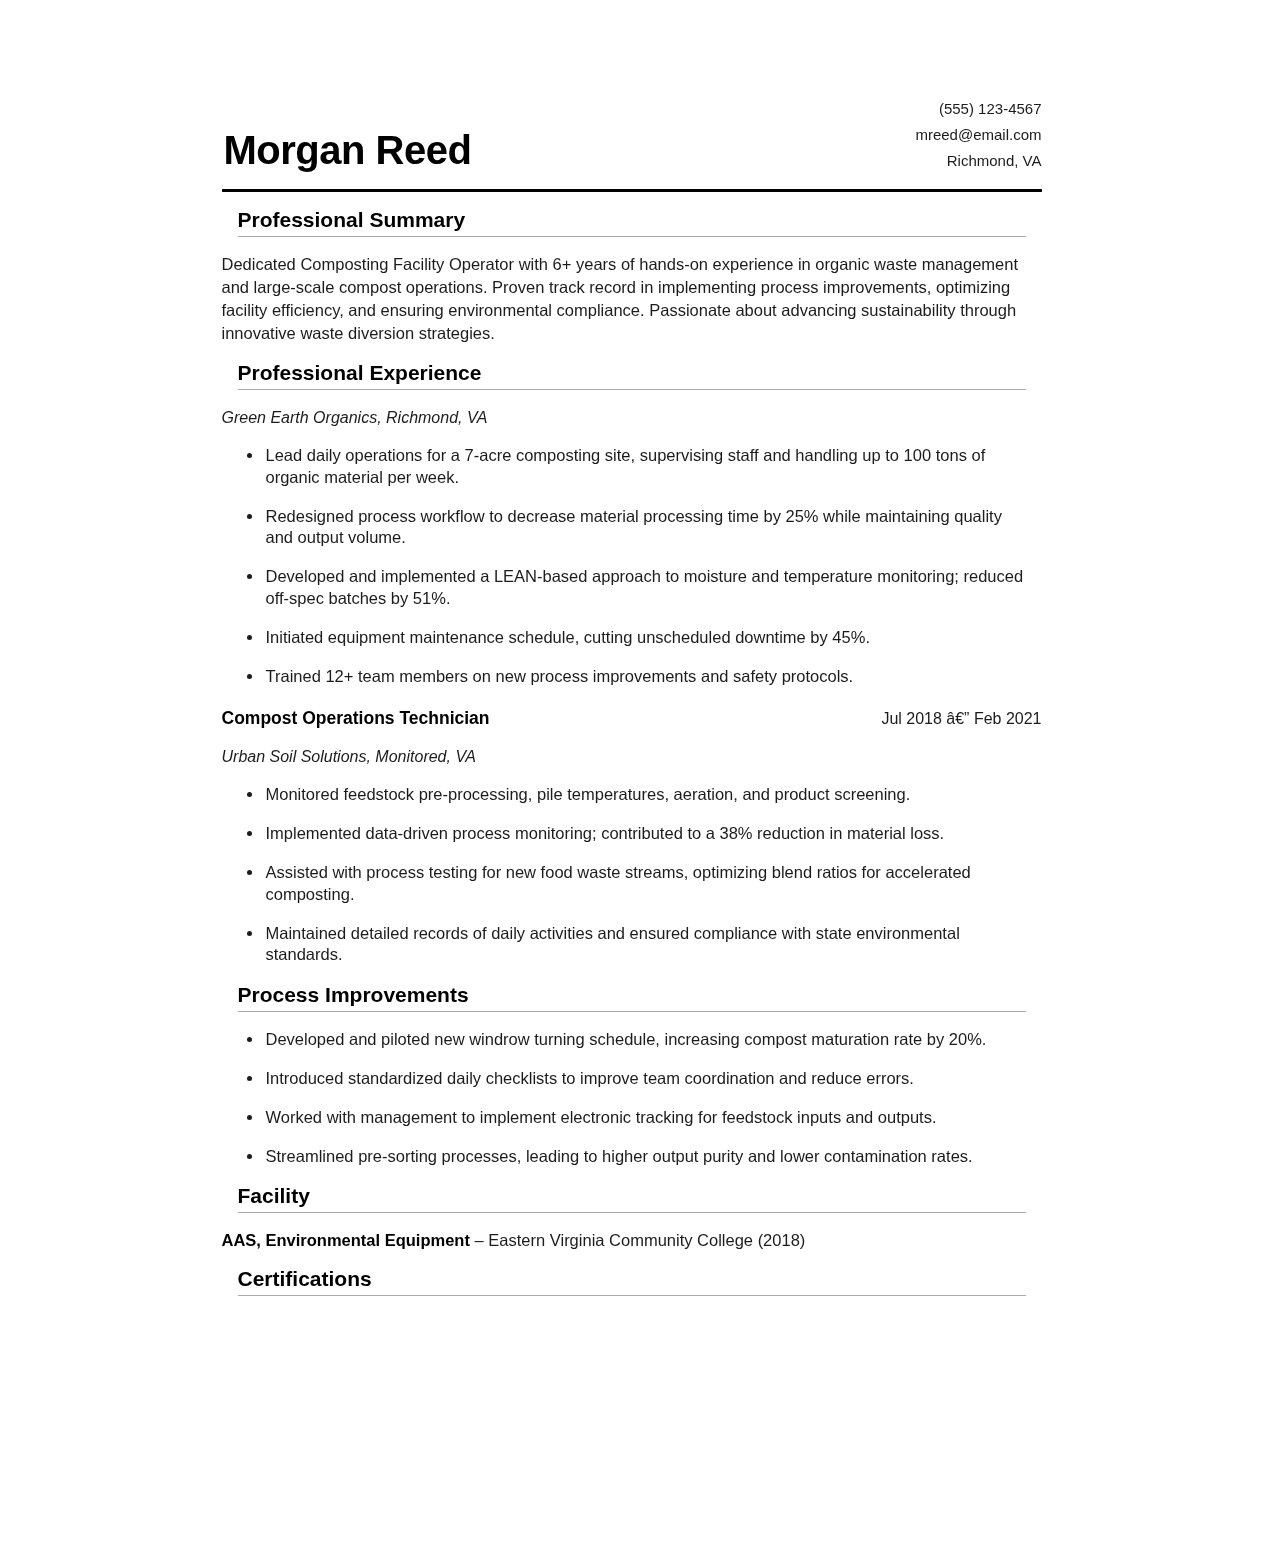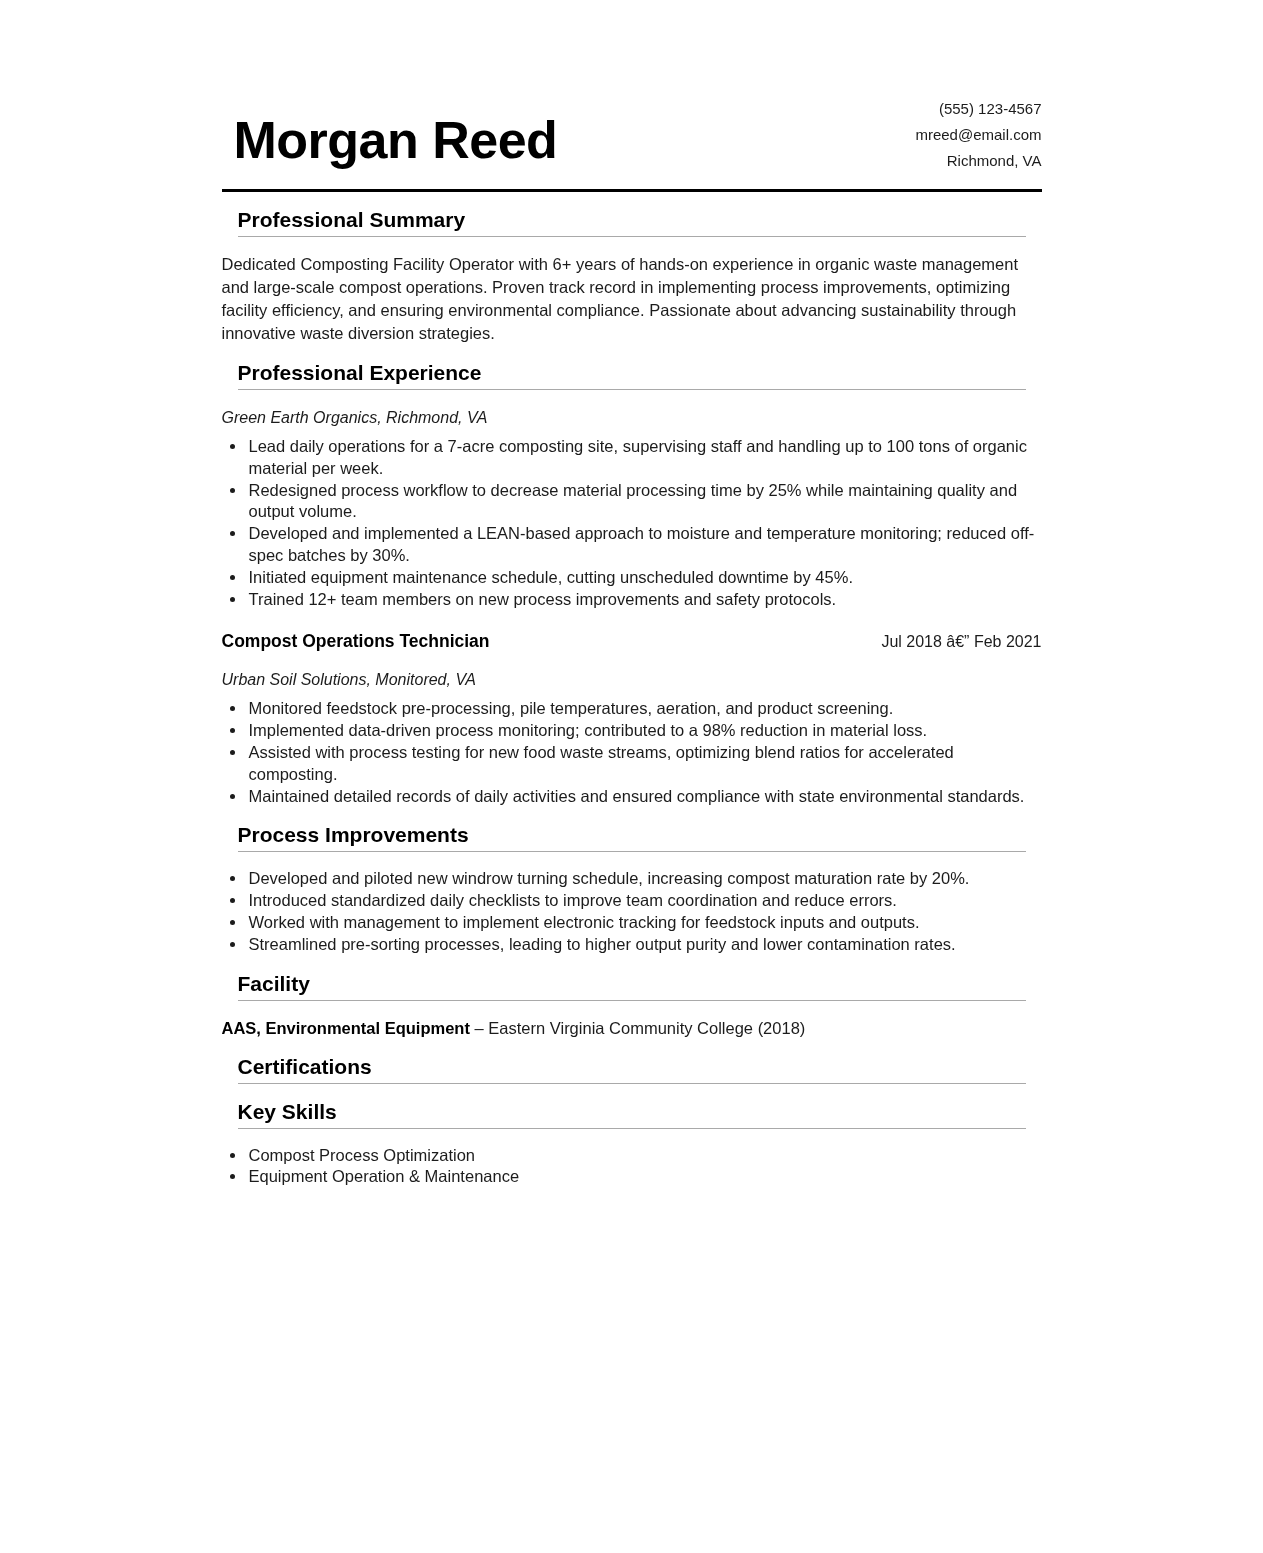--- a/index.html
+++ b/index.html
@@ -29,12 +29,12 @@
     border-bottom: 3px solid #000000;
   }
   .name {
-    font-size: 52px;
+    font-size: 40px;
     line-height: 44px;
     font-weight: 700;
     color: #000000;
     letter-spacing: -0.5px;
-    margin: 12px;
+    margin: 2px;
   }
   .contact {
     text-align: right;

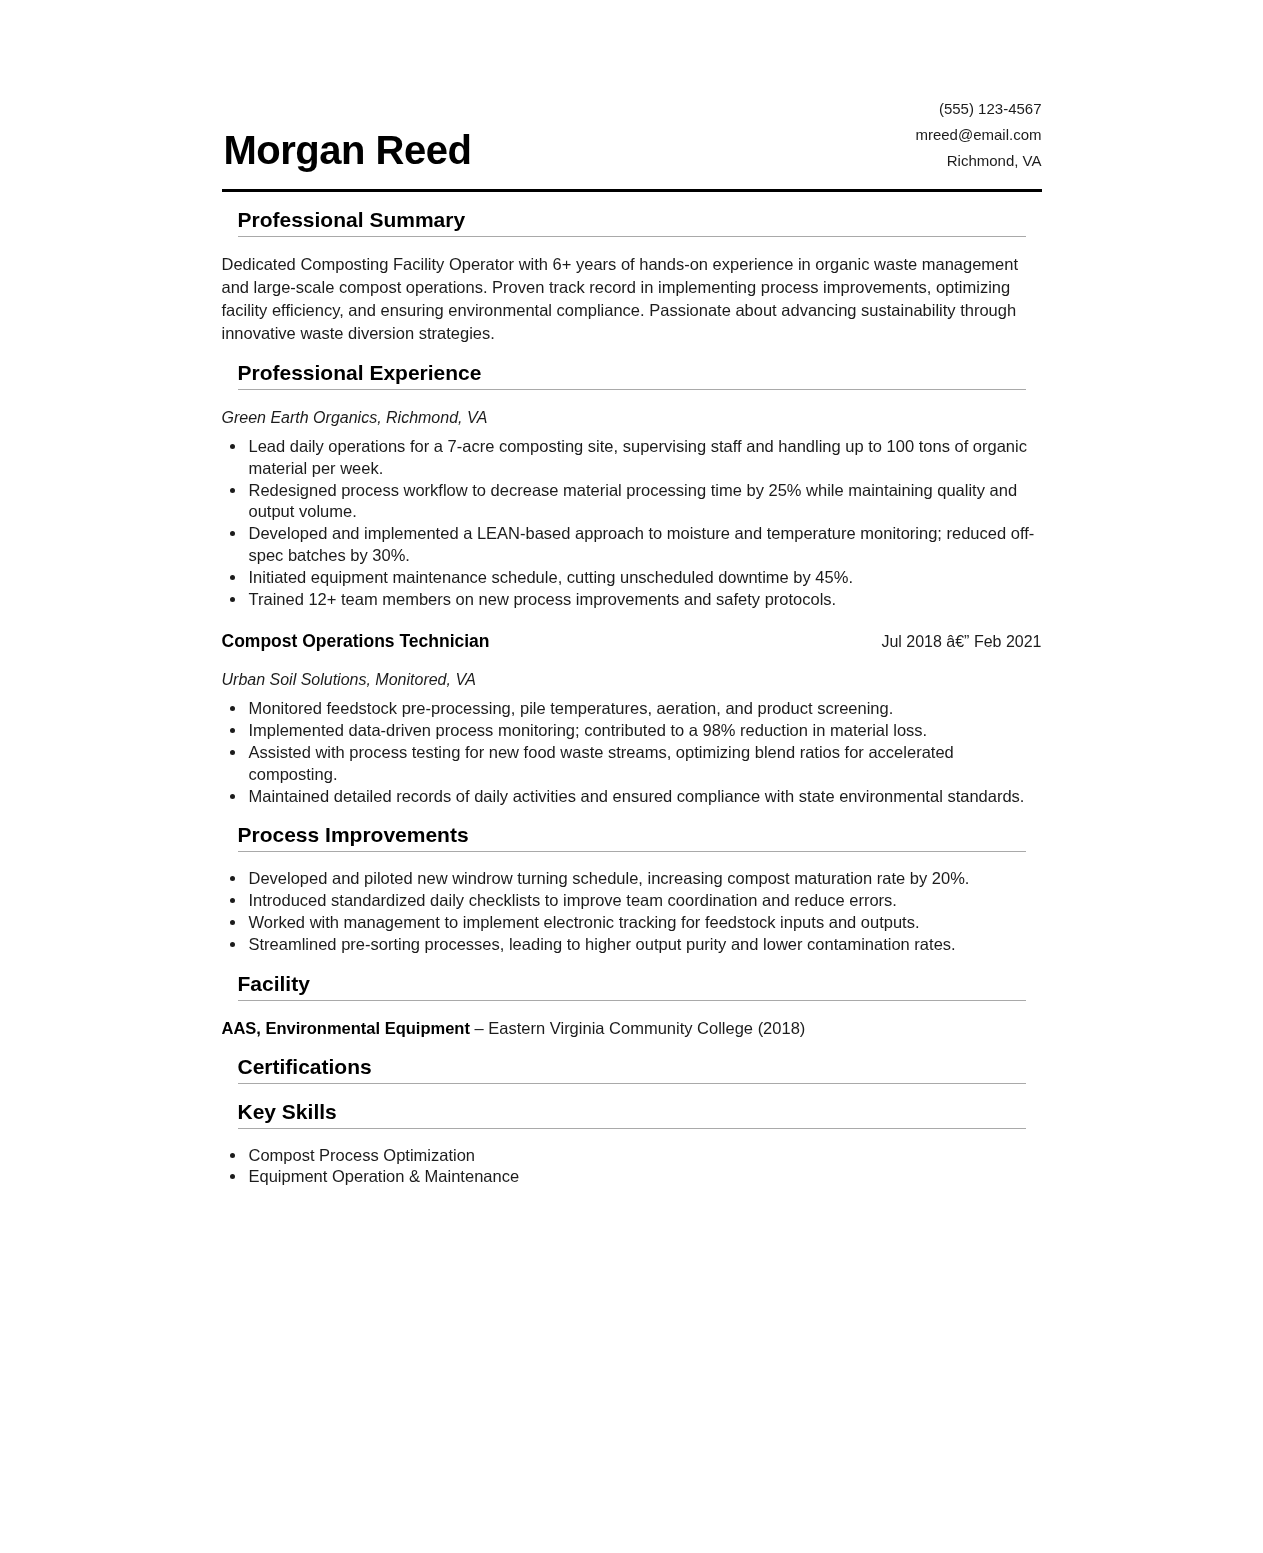--- a/index.html
+++ b/index.html
@@ -96,7 +96,7 @@
     font-size: 16.5px;
     line-height: 21.8px;
   }
-  ul.bullets li { margin: 0; padding-left: 2px; }
+  ul.bullets li { margin: 17px; padding-left: 2px; }
   ul.bullets.after-rule { margin-top: 10px; }
   ul.cert-list { line-height: 21.5px; }
   ul.skills-list { margin-top: 9px; }

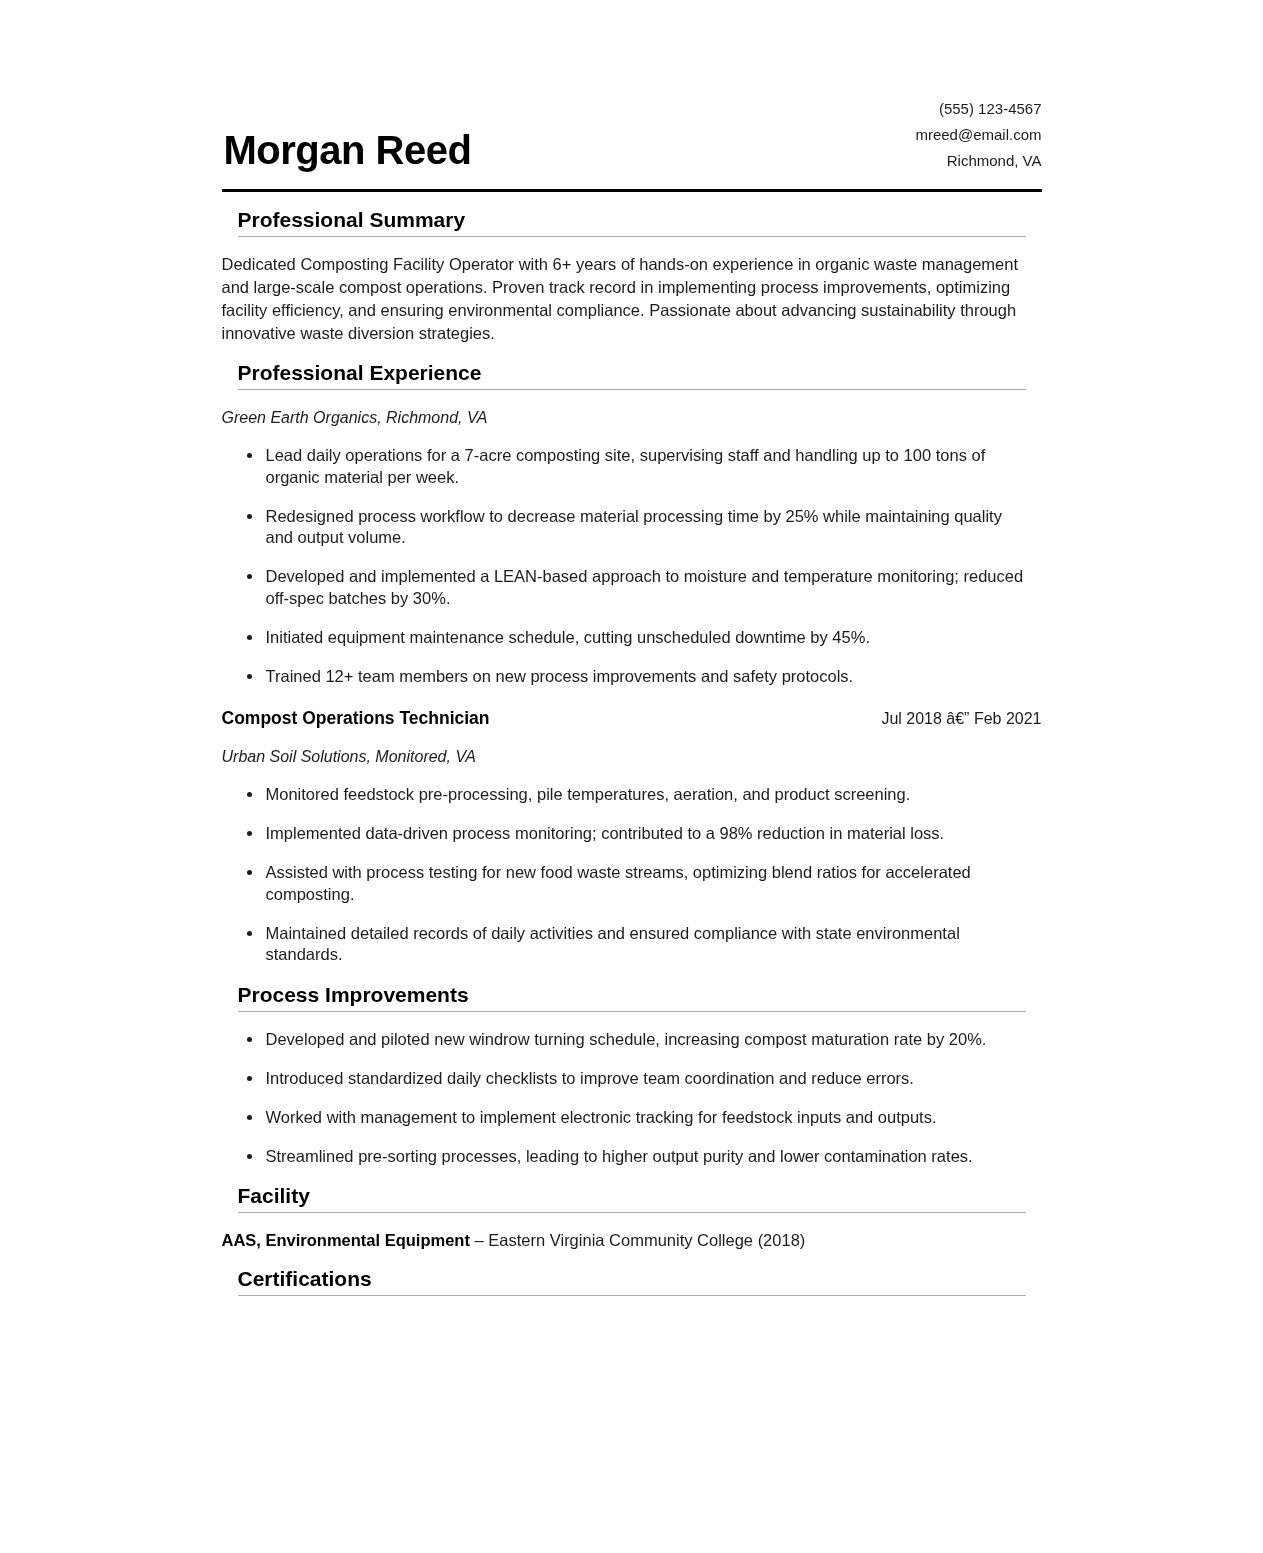--- a/index.html
+++ b/index.html
@@ -132,7 +132,7 @@
       <ul class="bullets">
         <li>Lead daily operations for a 7-acre composting site, supervising staff and handling up to 100 tons of organic material per week.</li>
         <li>Redesigned process workflow to decrease material processing time by 25% while maintaining quality and output volume.</li>
-        <li>Developed and implemented a LEAN-based approach to moisture and temperature monitoring; reduced off-spec batches by 30%.</li>
+        <li>Developed and implemented a LEAN-based approach to moisture and temperature monitoring; reduced off-spec batches by 51%.</li>
         <li>Initiated equipment maintenance schedule, cutting unscheduled downtime by 45%.</li>
         <li>Trained 12+ team members on new process improvements and safety protocols.</li>
       </ul>

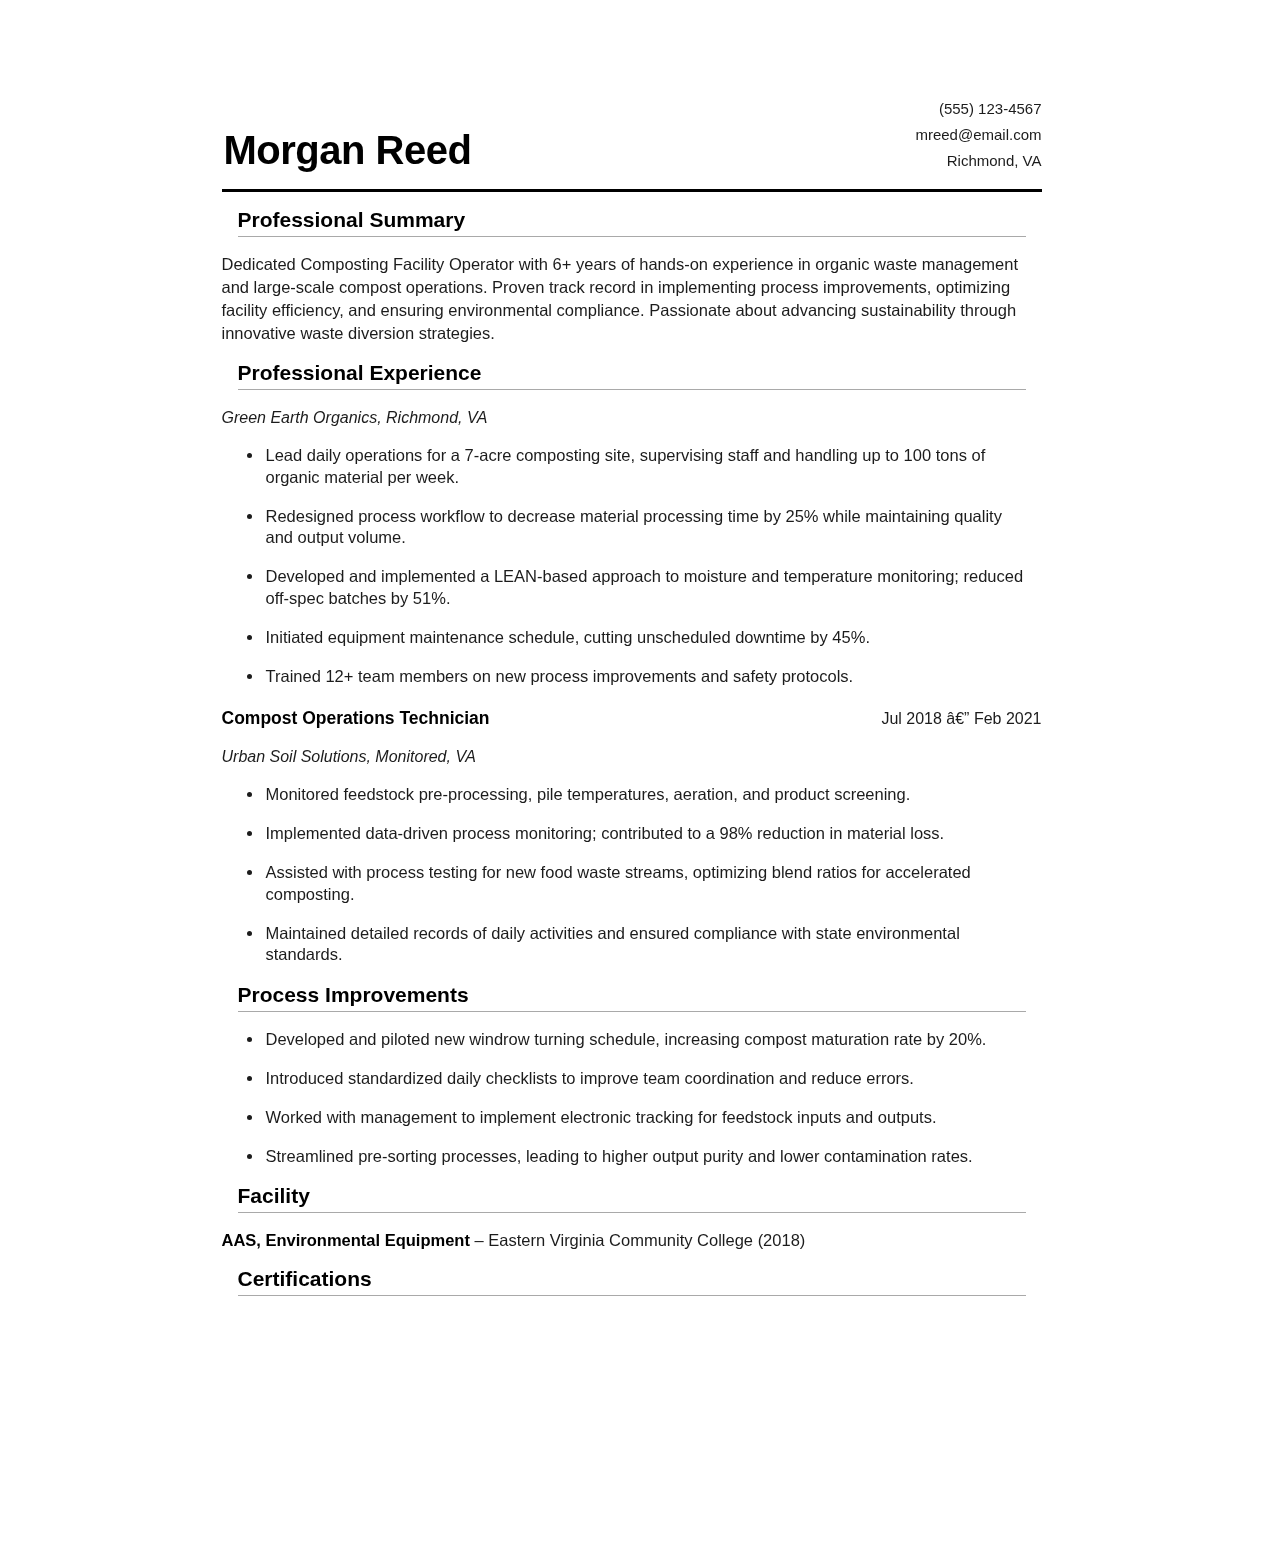--- a/index.html
+++ b/index.html
@@ -146,7 +146,7 @@
       <div class="company">Urban Soil Solutions, Monitored, VA</div>
       <ul class="bullets">
         <li>Monitored feedstock pre-processing, pile temperatures, aeration, and product screening.</li>
-        <li>Implemented data-driven process monitoring; contributed to a 98% reduction in material loss.</li>
+        <li>Implemented data-driven process monitoring; contributed to a 38% reduction in material loss.</li>
         <li>Assisted with process testing for new food waste streams, optimizing blend ratios for accelerated composting.</li>
         <li>Maintained detailed records of daily activities and ensured compliance with state environmental standards.</li>
       </ul>

